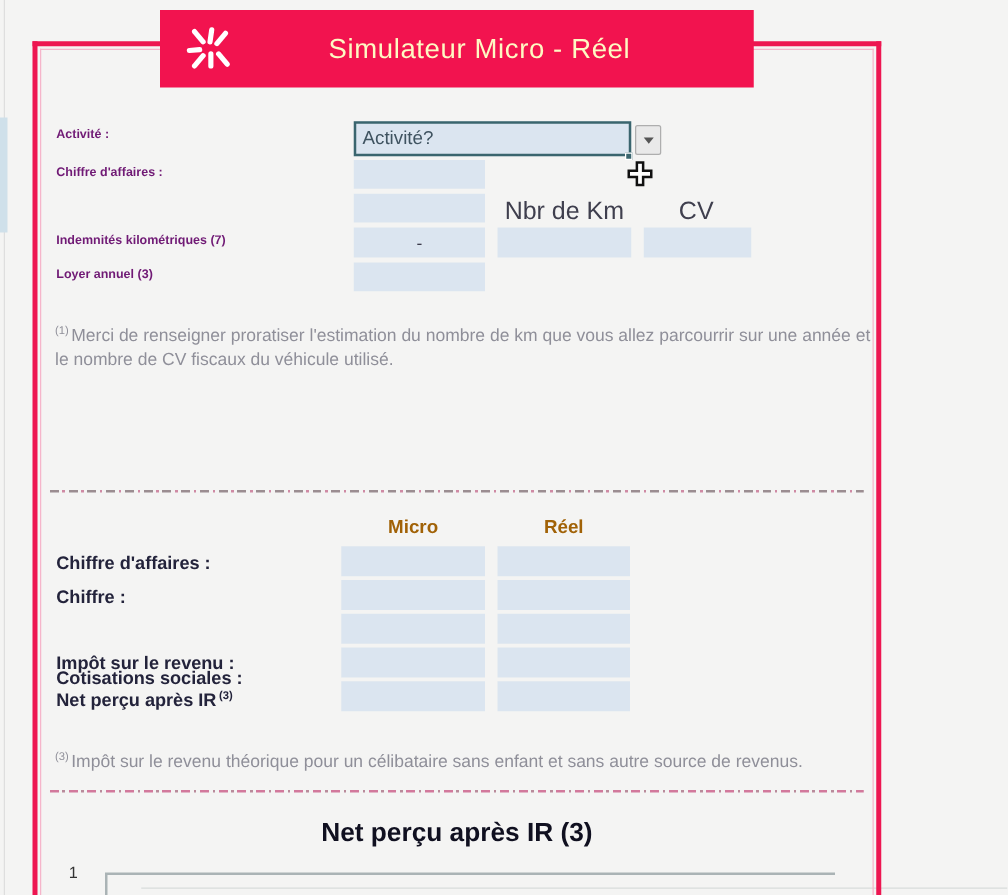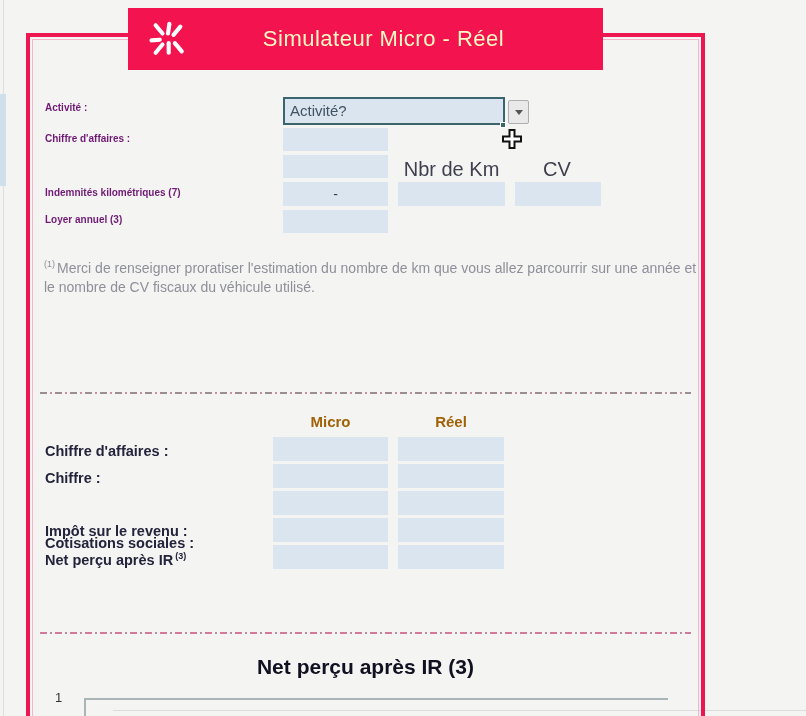--- a/index.html
+++ b/index.html
@@ -188,6 +188,7 @@
   <div class="cell" style="left:273px; top:545px; width:115px; height:24px;"></div>
   <div class="cell" style="left:398px; top:545px; width:106px; height:24px;"></div>
 
+  <div class="note" style="top:596px; width:662px;"><span class="sup">(3)</span><span>Impôt sur le revenu théorique pour un célibataire sans enfant et sans autre source de revenus.</span></div>
 
   <div class="divider pink" style="top:632px;"></div>
 

